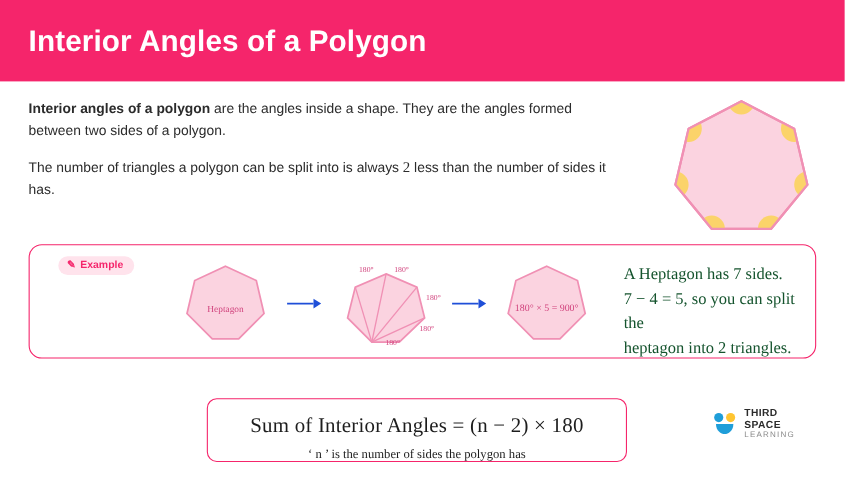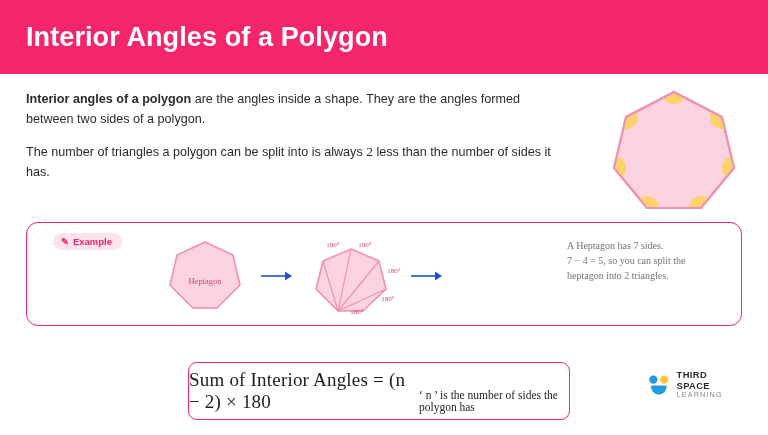--- a/index.html
+++ b/index.html
@@ -98,8 +98,8 @@
     left: 540px; top: 16px;
     width: 172px;
     font-family: "Liberation Serif", serif;
-    font-size: 10px;
-    color: #737373;
+    font-size: 15px;
+    color: #14532d;
     line-height: 1.48;
   }
 

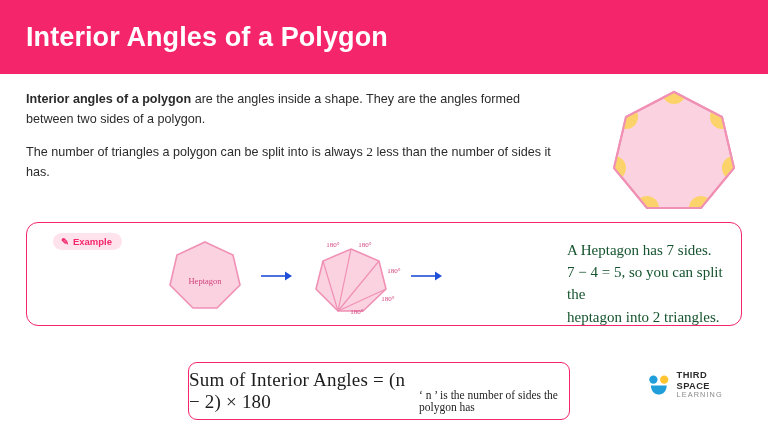--- a/index.html
+++ b/index.html
@@ -238,6 +238,12 @@
       </svg>
     </div>
 
+    <div class="ex-stage ex-3">
+      <svg width="104" height="76" viewBox="0 0 104 76">
+        <polygon points="52,3 80,16 87,46 64,69 40,69 17,46 24,16" fill="#fbd3e0" stroke="#f090b4" stroke-width="1.6"></polygon>
+        <text class="lbl" x="52" y="44" text-anchor="middle" font-size="9">180° × 5 = 900°</text>
+      </svg>
+    </div>
 
     <div class="ex-text">
       <div>A Heptagon has 7 sides.</div>

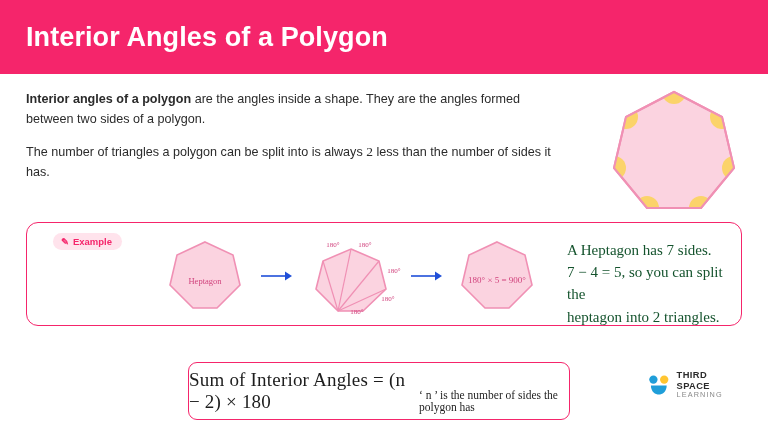--- a/index.html
+++ b/index.html
@@ -119,7 +119,7 @@
     border-radius: 9px;
     background: #ffffff;
     display: flex;
-    flex-direction: row;
+    flex-direction: column;
     align-items: center;
     justify-content: flex-end;
   }

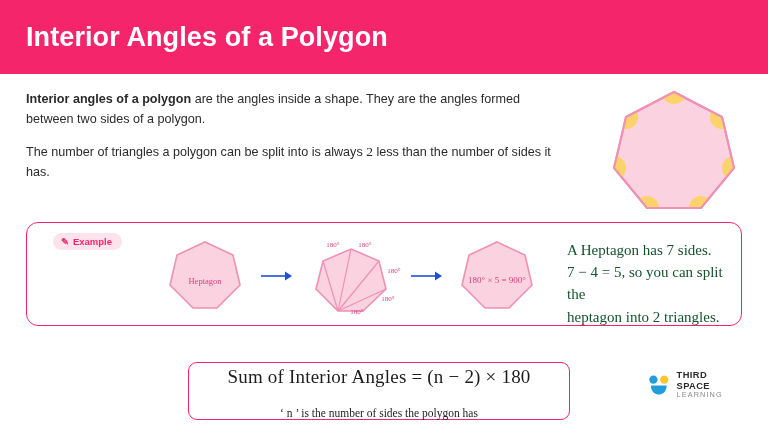--- a/index.html
+++ b/index.html
@@ -133,7 +133,7 @@
     font-family: "Liberation Serif", serif;
     font-size: 11.5px;
     color: #1d1d1d;
-    margin-top: 19px;
+    margin-top: 8px;
   }
 
   

